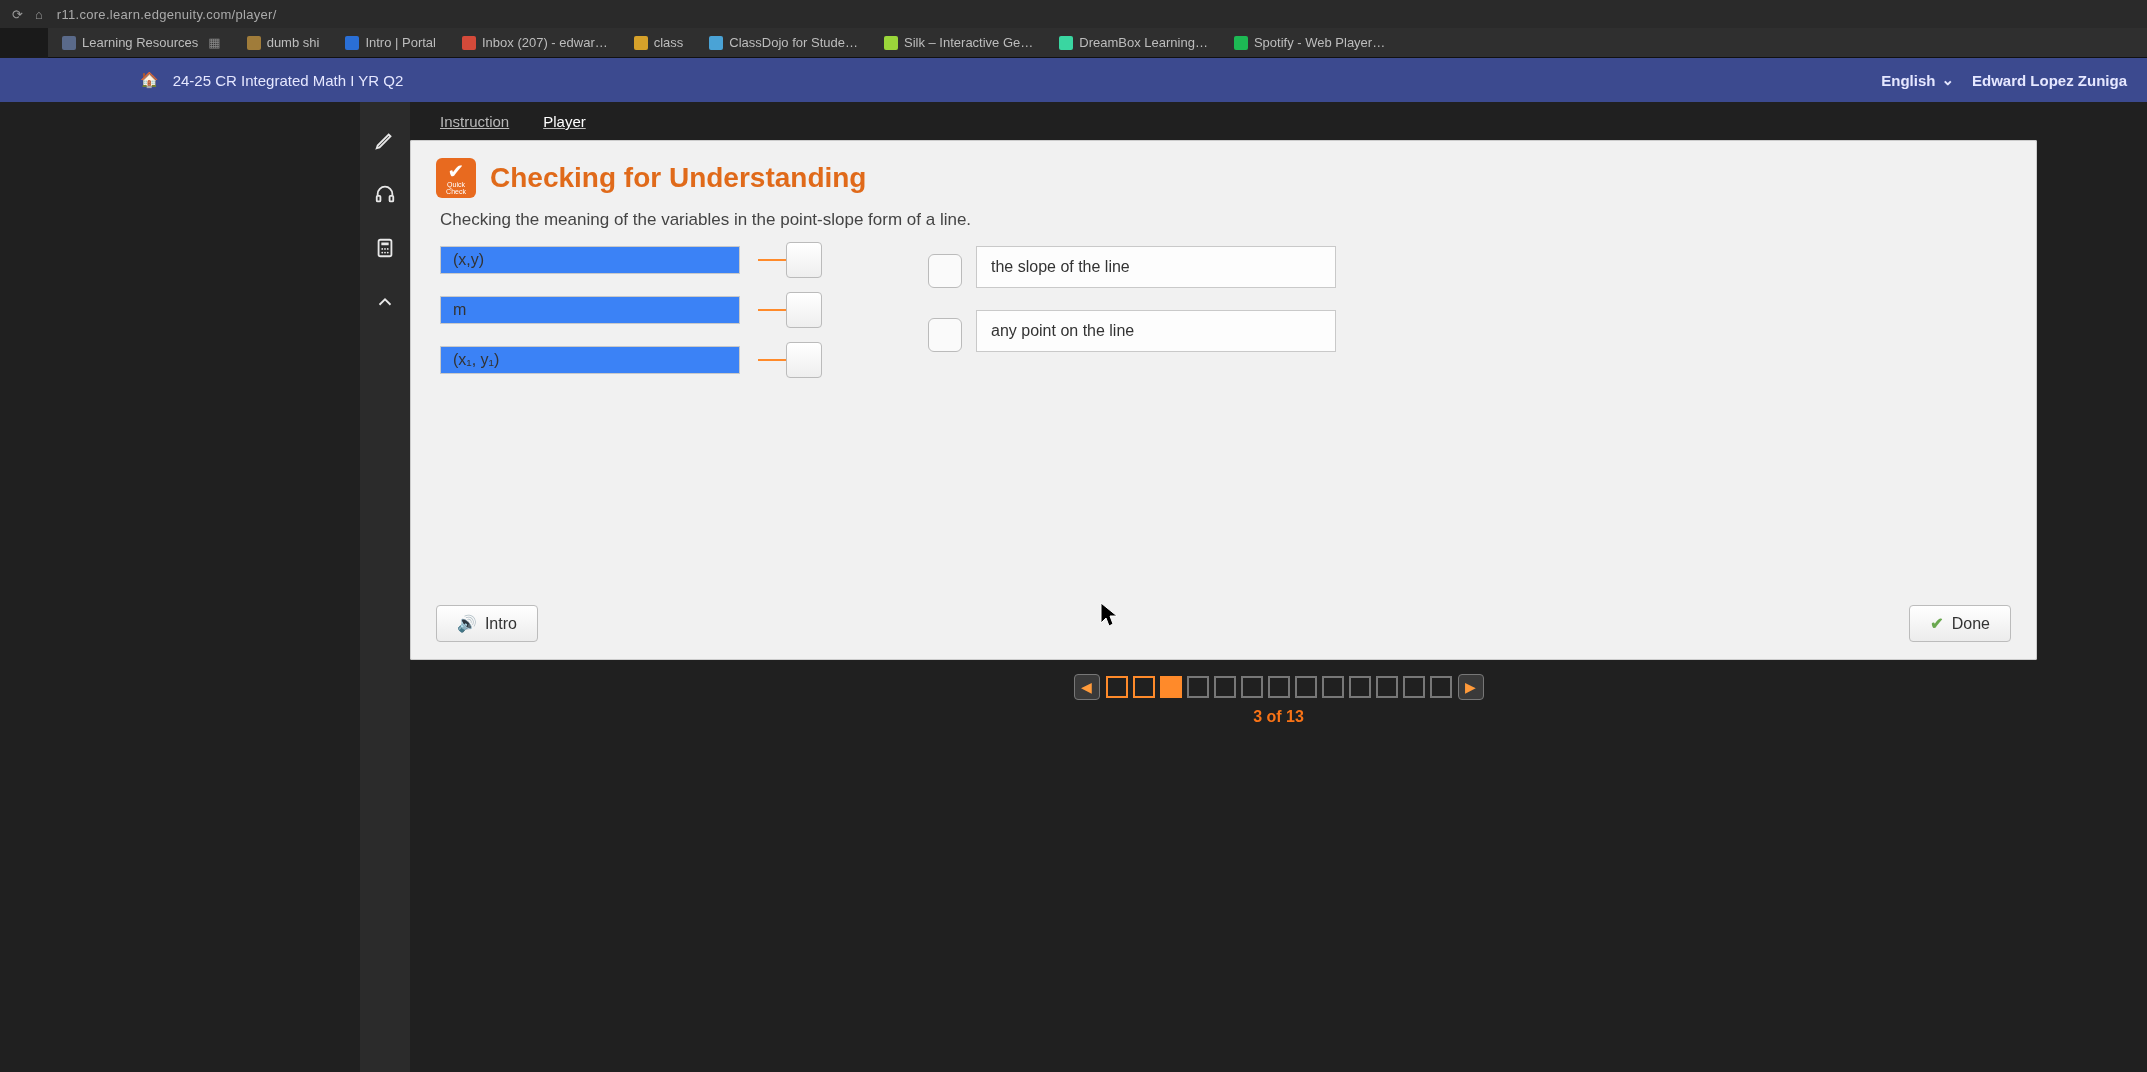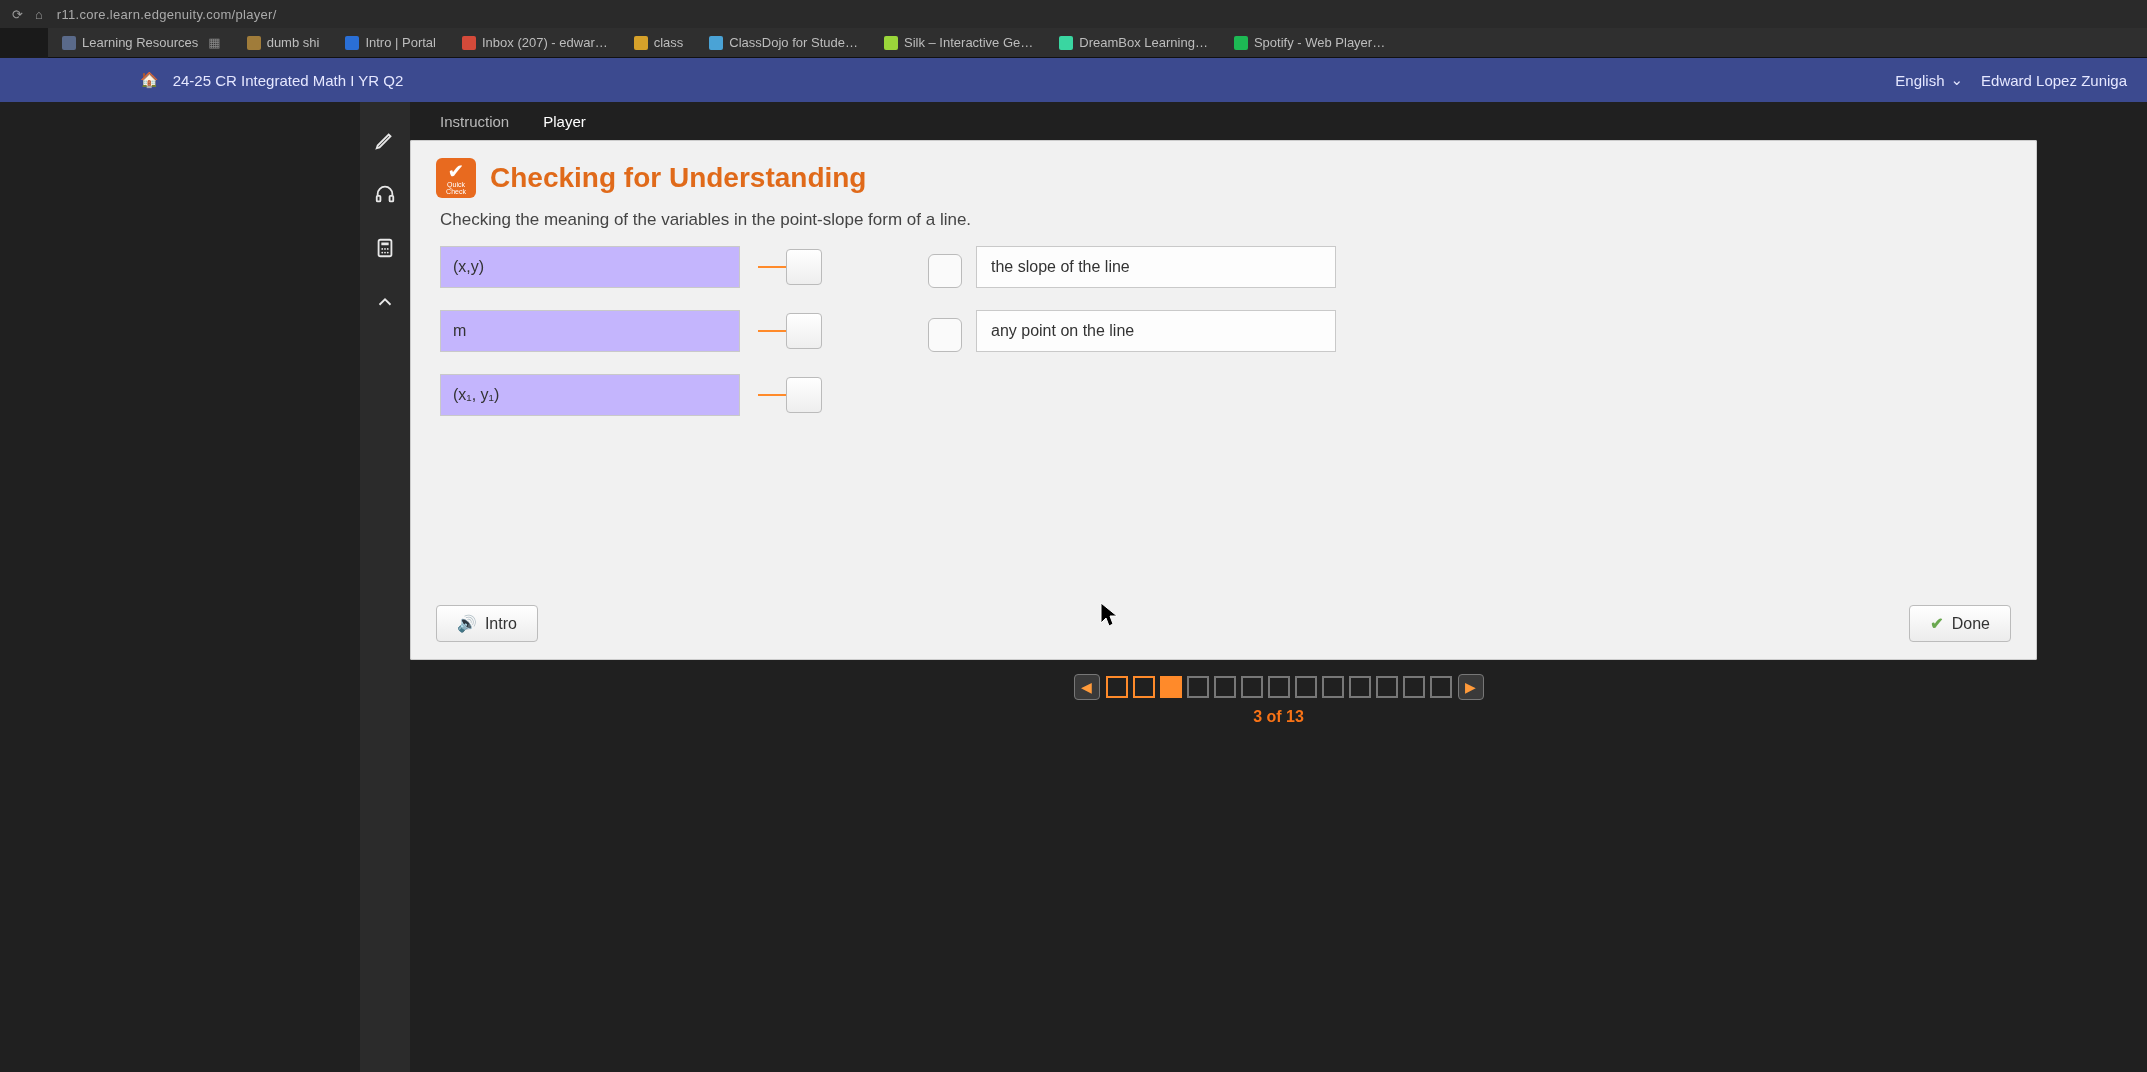--- a/index.html
+++ b/index.html
@@ -52,7 +52,7 @@
     }
     .course-header .left { display:flex; align-items:center; gap:14px; }
     .home-ic { color:#dfe3ff; }
-    .course-header .right { display:flex; align-items:center; gap:18px; font-weight:400; }
+    .course-header .right { display:flex; align-items:center; gap:18px; font-weight:700; }
     .lang { display:flex; align-items:center; gap:6px; cursor:pointer; }
     
     .stage {

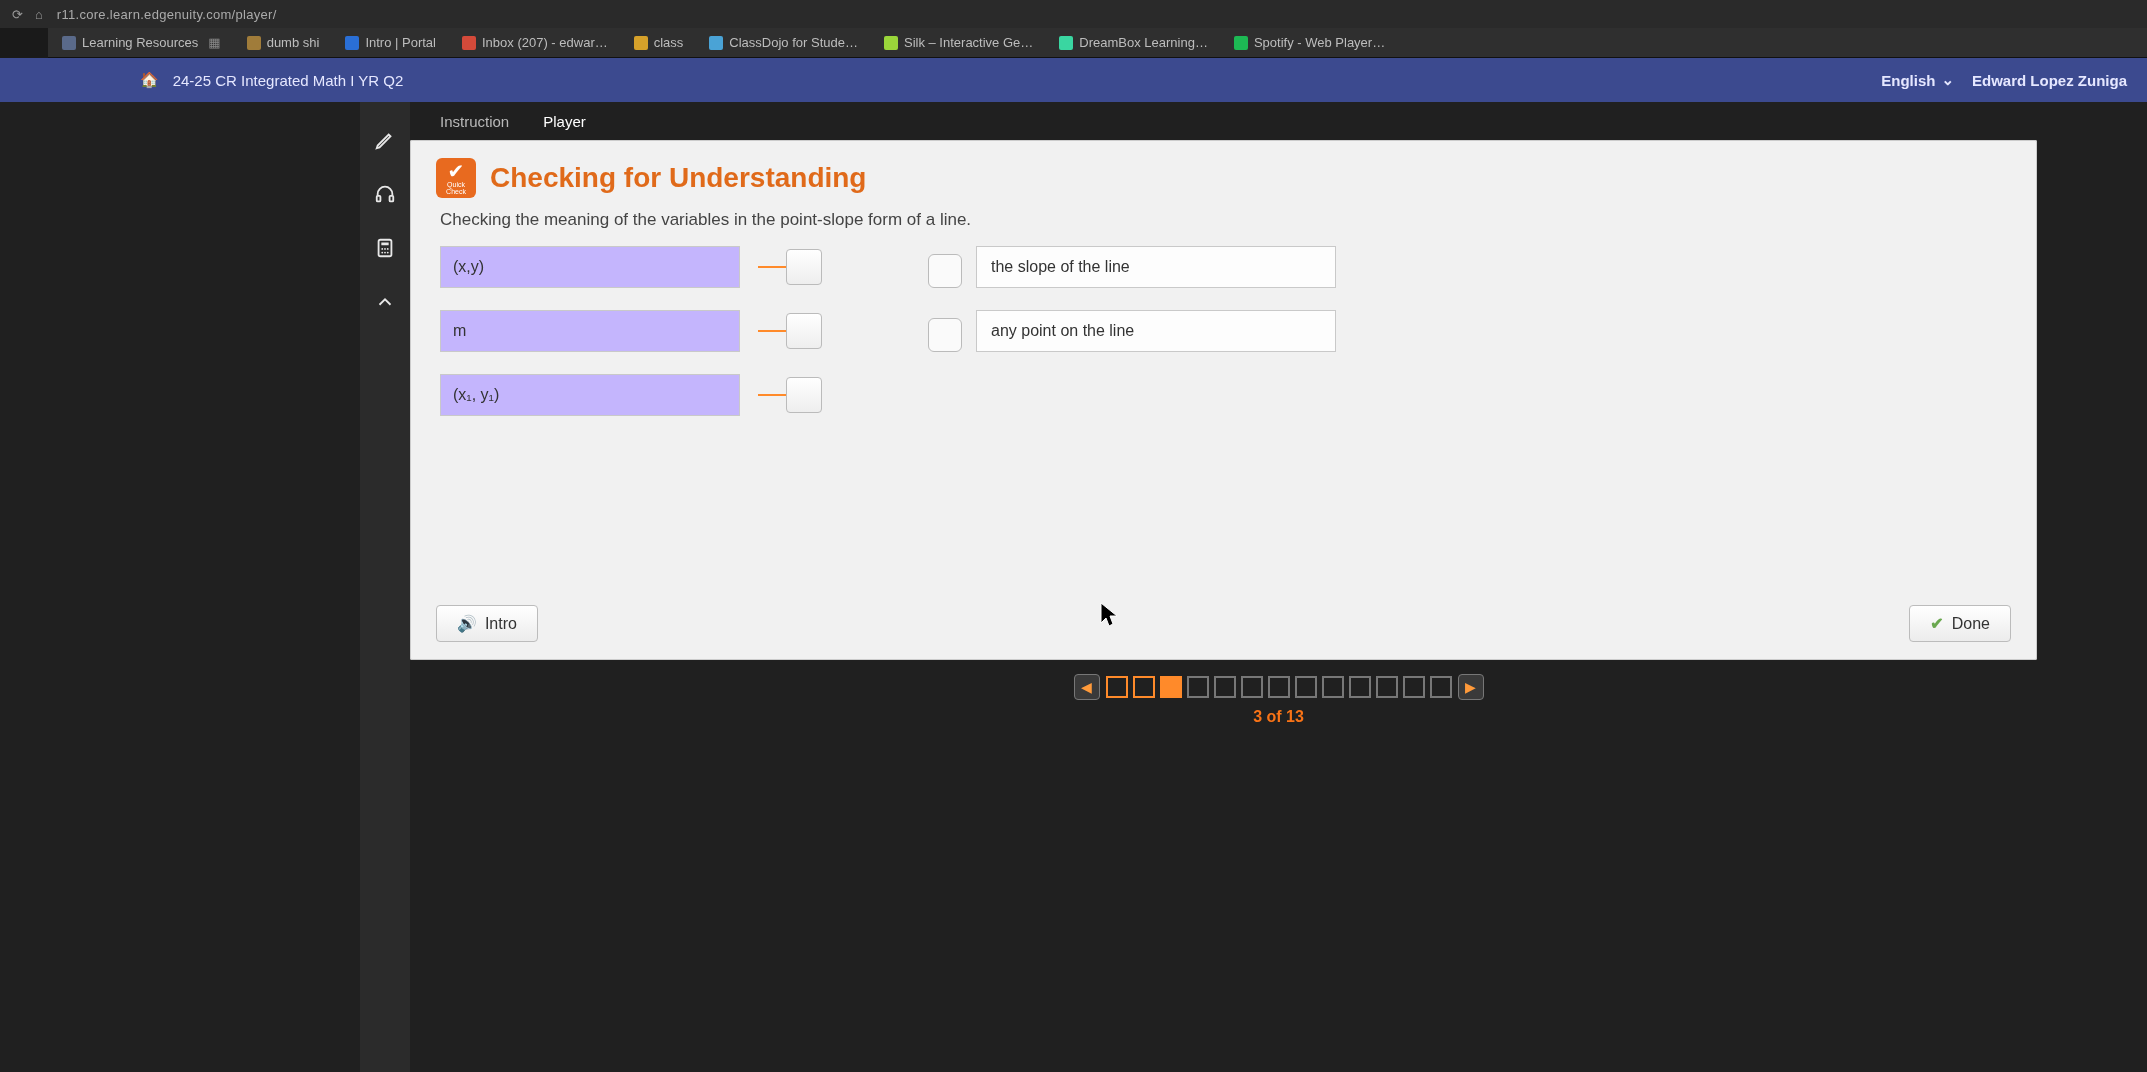--- a/index.html
+++ b/index.html
@@ -84,6 +84,7 @@
       padding-left: 30px;
       color:#b9b9b9;
       font-size:15px;
+      text-decoration:underline;
     }
     .tab-row .tab { padding-bottom:8px; cursor:pointer;}
     .tab-row .tab.active { color:#fff; }

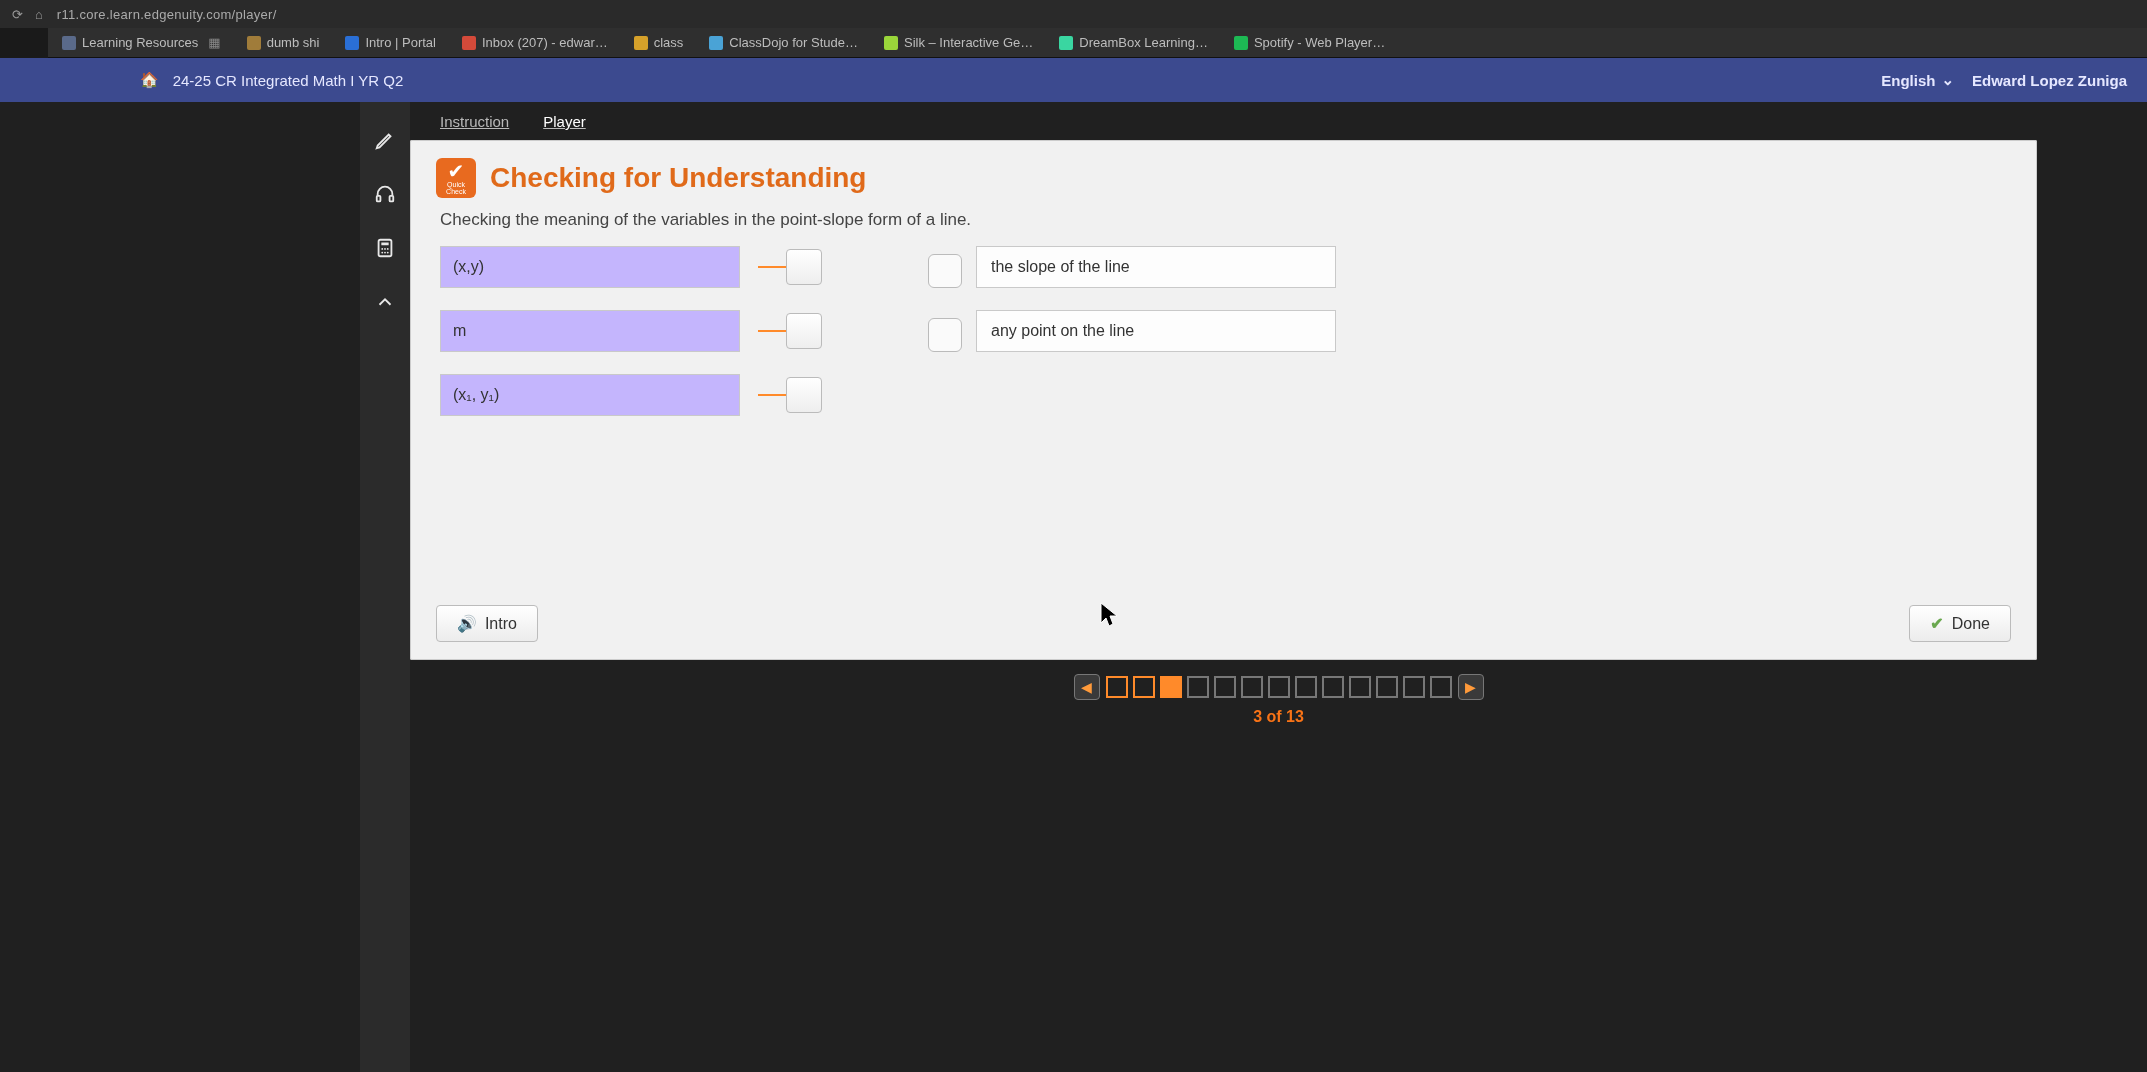--- a/index.html
+++ b/index.html
@@ -106,7 +106,7 @@
     .left-col, .right-col { display:flex; flex-direction:column; gap:22px; }
     .left-item { display:flex; align-items:center; gap:18px; }
     .term-box {
-      width:300px; height:42px; background:#c4b5fd; border:1px solid #c9c9c9;
+      width:300px; height:28px; background:#3b82f6; border:1px solid #c9c9c9;
       display:flex; align-items:center; padding:0 12px; color:#333; font-size:16px;
     }
     .connector { width:30px; height:2px; background:#ff8a2a; position:relative;}

